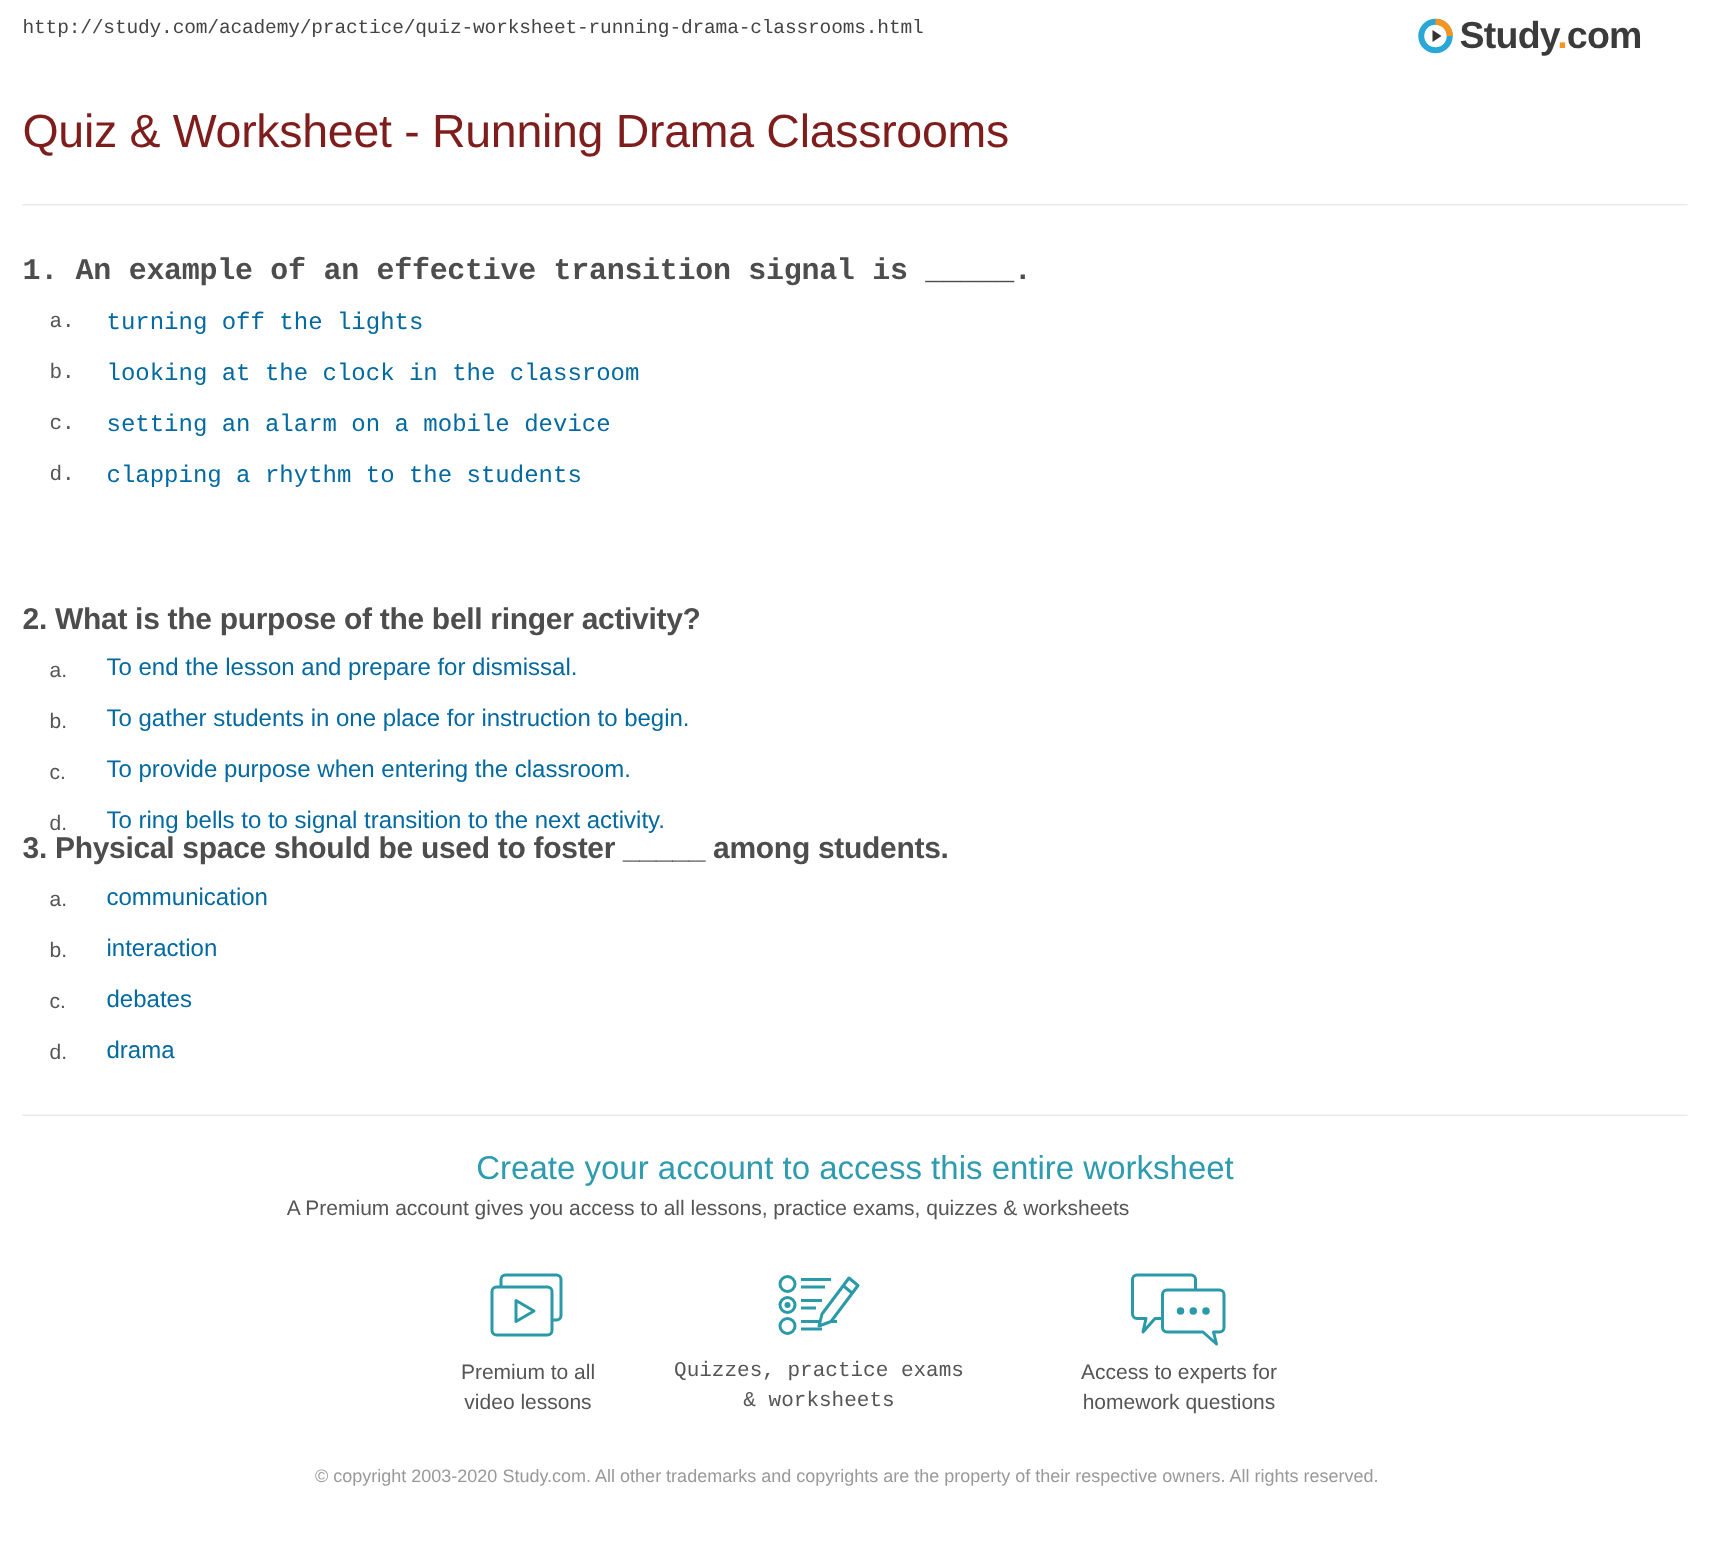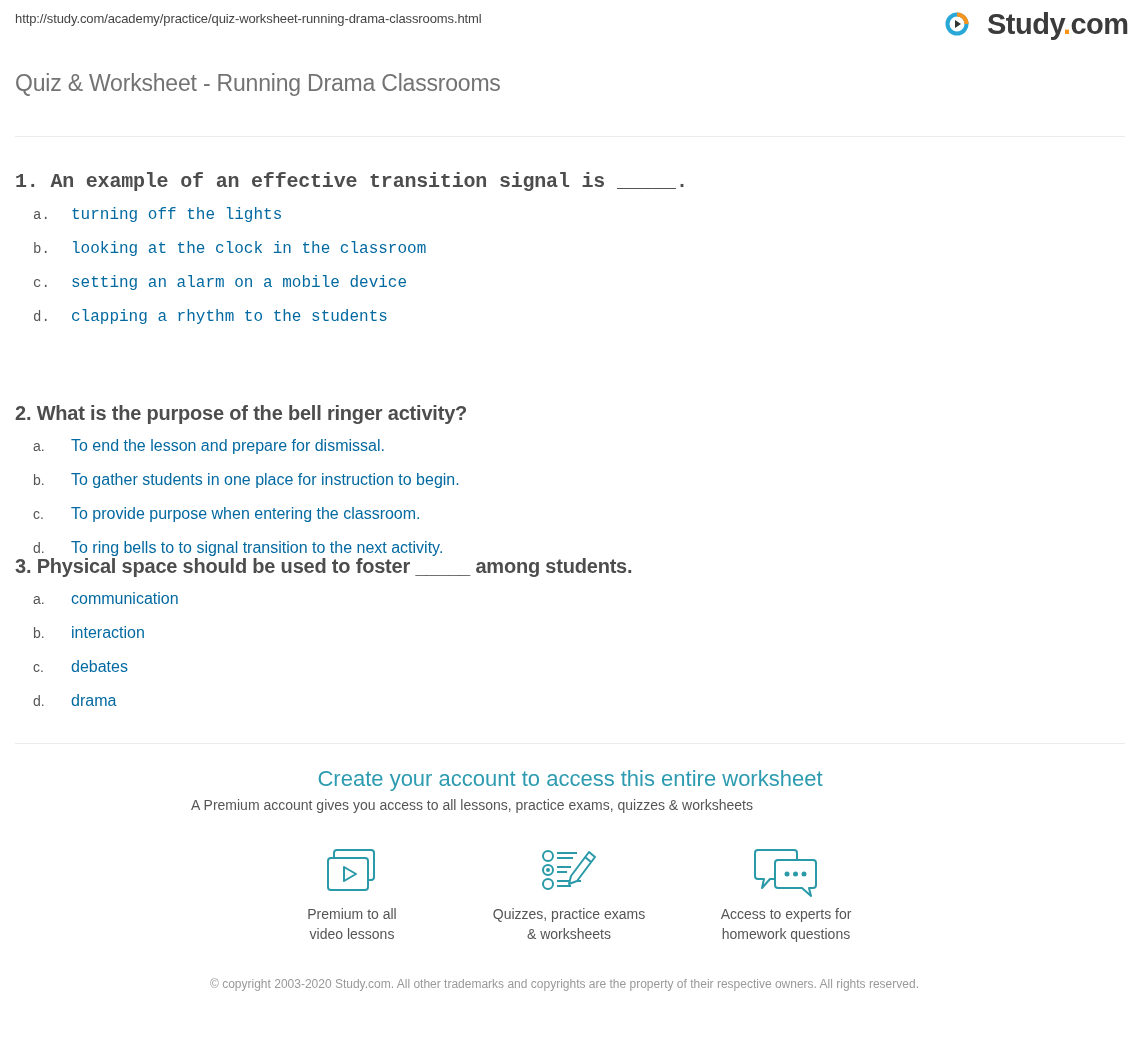--- a/index.html
+++ b/index.html
@@ -10,7 +10,7 @@
   }
   .url {
     position: absolute; left: 15px; top: 11px;
-    font-size: 13px; color: #444444; letter-spacing: -0.1px;
+    font-size: 13px; color: #444444; letter-spacing: -0.1px; font-family: Liberation Mono, monospace;
   }
   .logo {
     position: absolute; left: 945px; top: 8px; height: 32px;

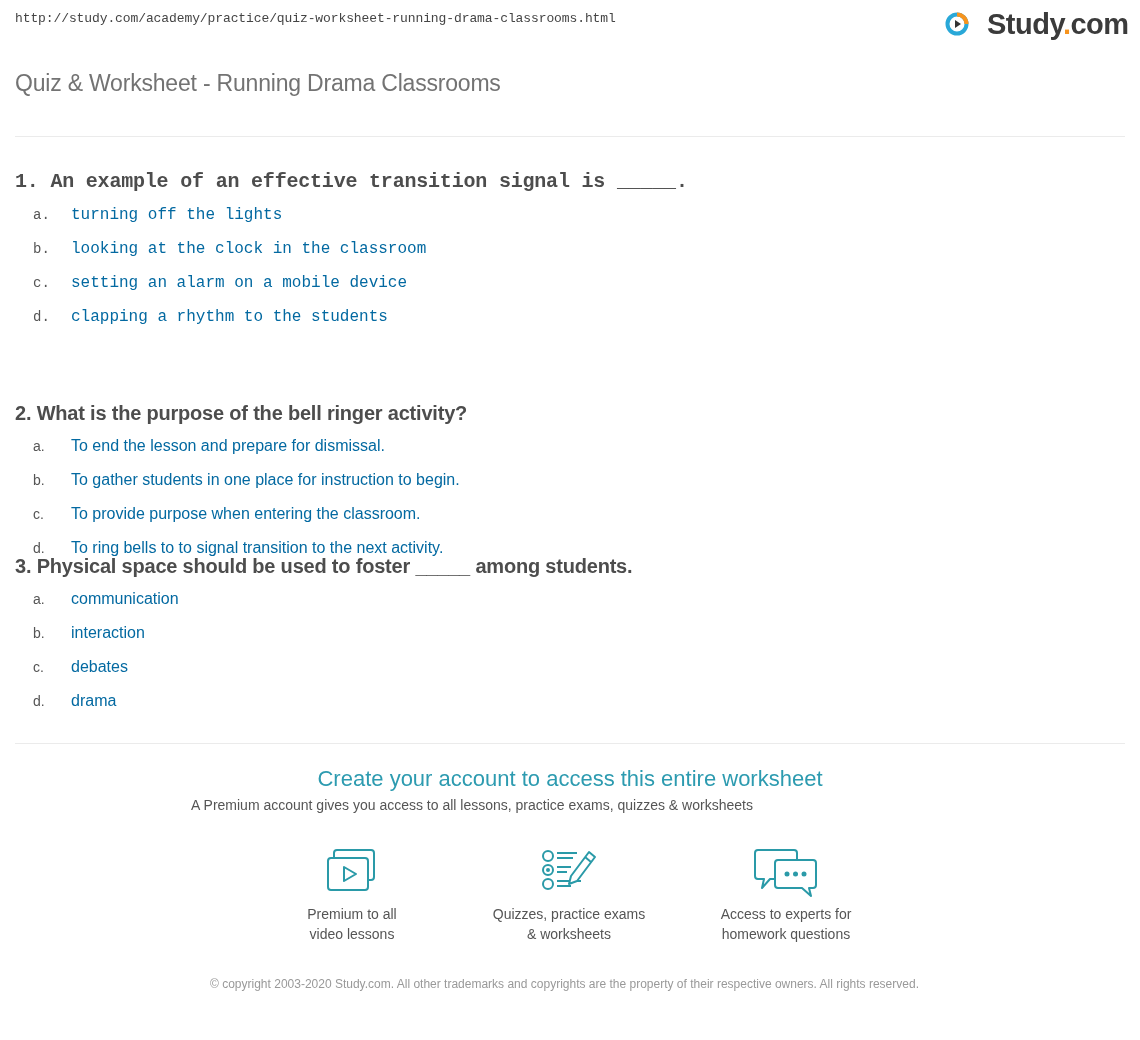--- a/index.html
+++ b/index.html
@@ -18,9 +18,8 @@
   }
   .logo-icon { width: 24px; height: 24px; margin-right: 4px; }
   .logo-text {
-    font-size: 29px; font-weight: 600; color: #3b3b3b; letter-spacing: -0.5px;
+    font-size: 25px; font-weight: 600; color: #3b3b3b; letter-spacing: -0.5px;
     line-height: 32px;
-    margin-left: 14px;
   }
   .logo-text .dot { color: #f7941d; }
   .page-title {

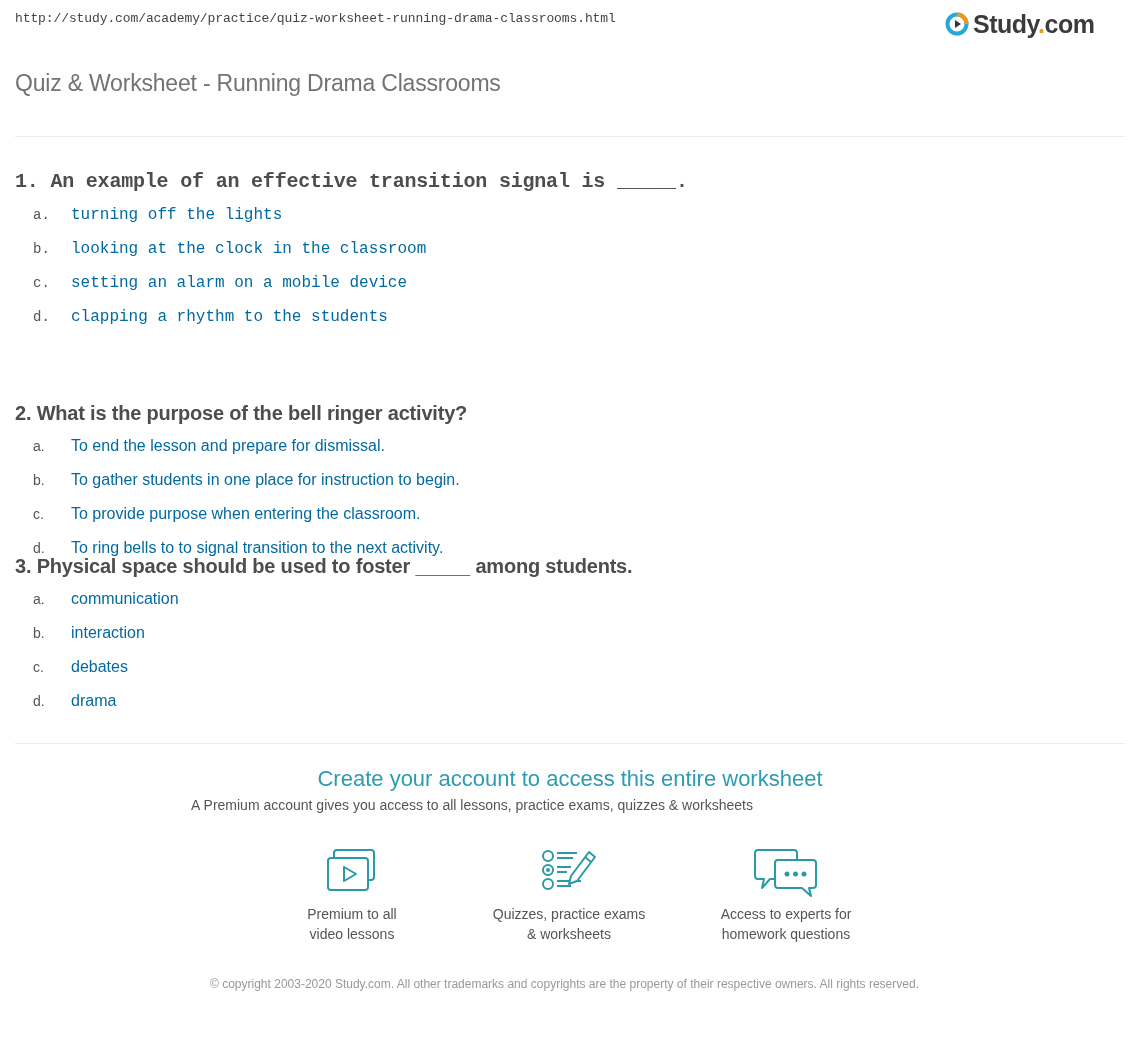--- a/index.html
+++ b/index.html
@@ -24,7 +24,7 @@
   .logo-text .dot { color: #f7941d; }
   .page-title {
     position: absolute; left: 15px; top: 70px; margin: 0;
-    font-size: 23px; font-weight: normal; color: #737373; letter-spacing: -0.2px;
+    font-size: 31px; font-weight: normal; color: #7f1d1d; letter-spacing: -0.2px;
   }
   .divider {
     position: absolute; left: 15px; width: 1110px; height: 0;

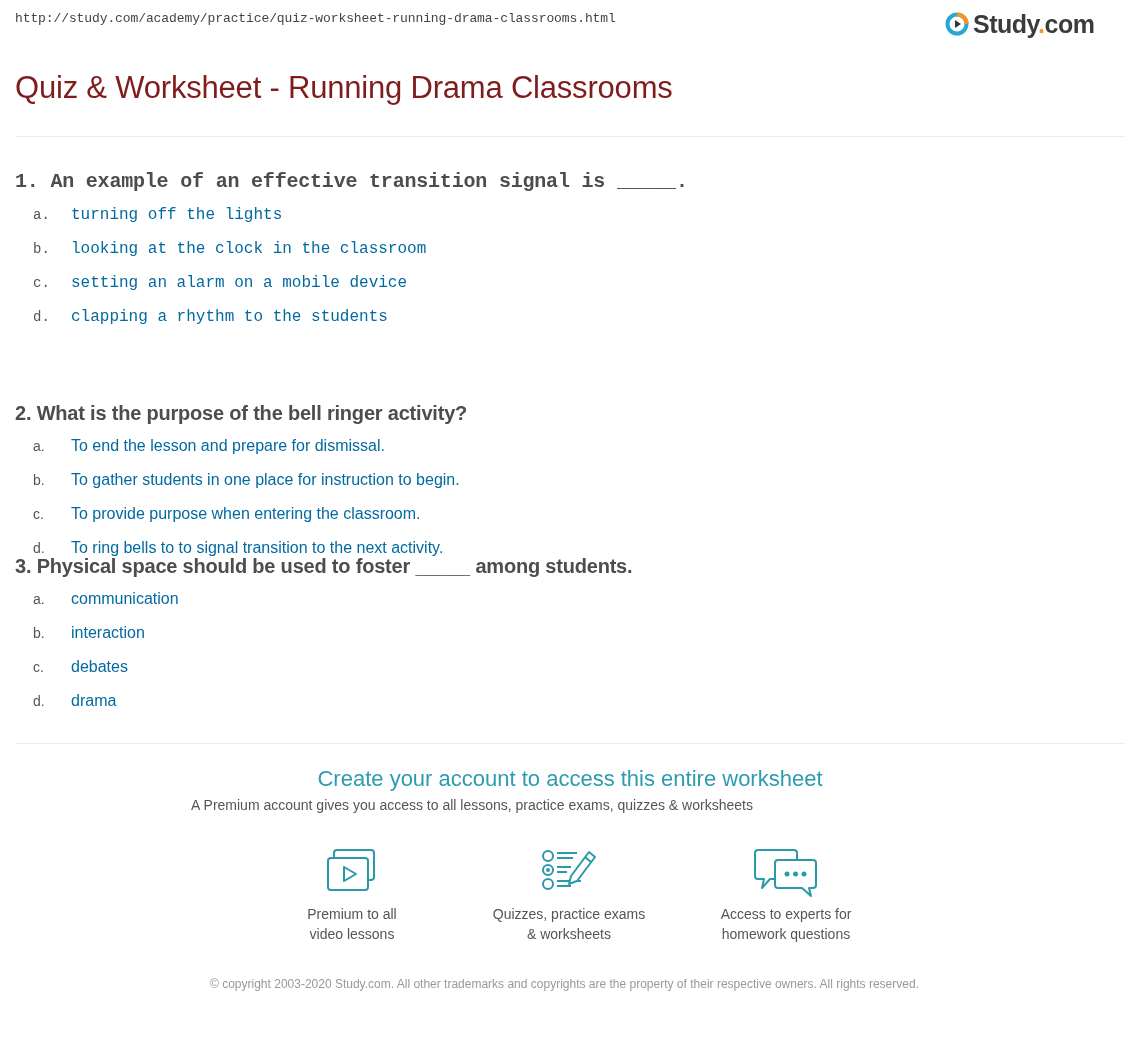--- a/index.html
+++ b/index.html
@@ -167,7 +167,7 @@
   </div>
 </div>
 
-<div class="feature" style="left:469px;">
+<div class="feature" style="left:446px;font-family:Liberation Mono, monospace;">
   <svg width="56" height="44" viewBox="0 0 56 44">
     <circle cx="7" cy="8" r="5" fill="none" stroke="#2a9aa8" stroke-width="2"></circle>
     <circle cx="7" cy="22" r="5" fill="none" stroke="#2a9aa8" stroke-width="2"></circle>

